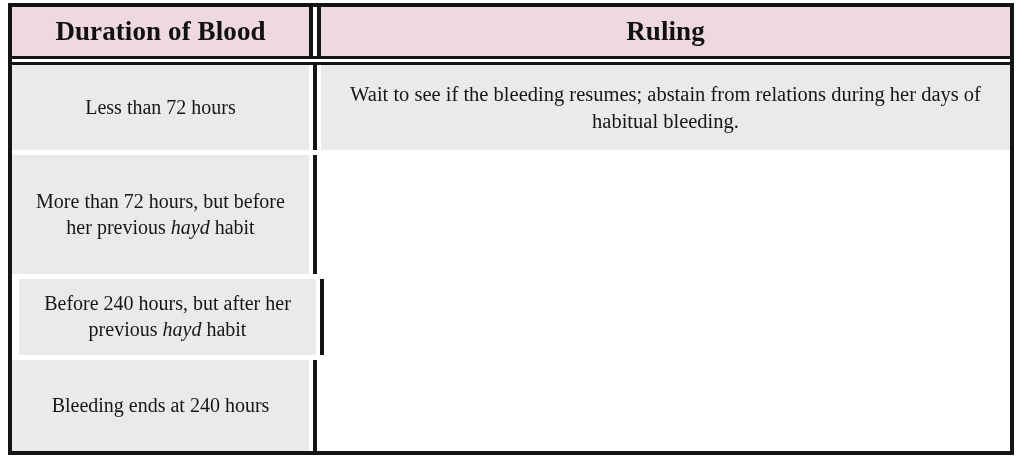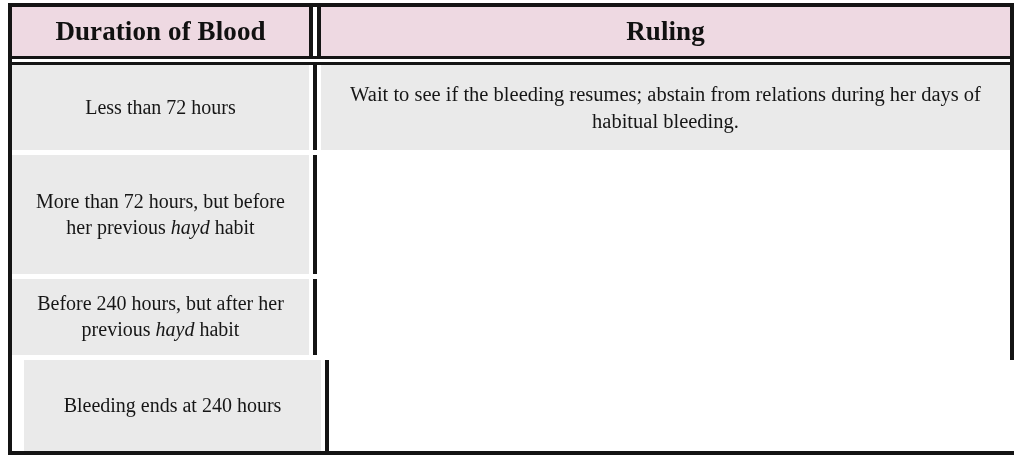--- a/index.html
+++ b/index.html
@@ -158,7 +158,7 @@
   
   .row-1 { height: 85px; }
   .row-2 { height: 119px; }
-  .row-3 { height: 76px; }
+  .row-3 { height: 76px; padding-left: 7px; }
   .row-4 { height: 91px; margin-left: 12px; }
 </style>
 </head>

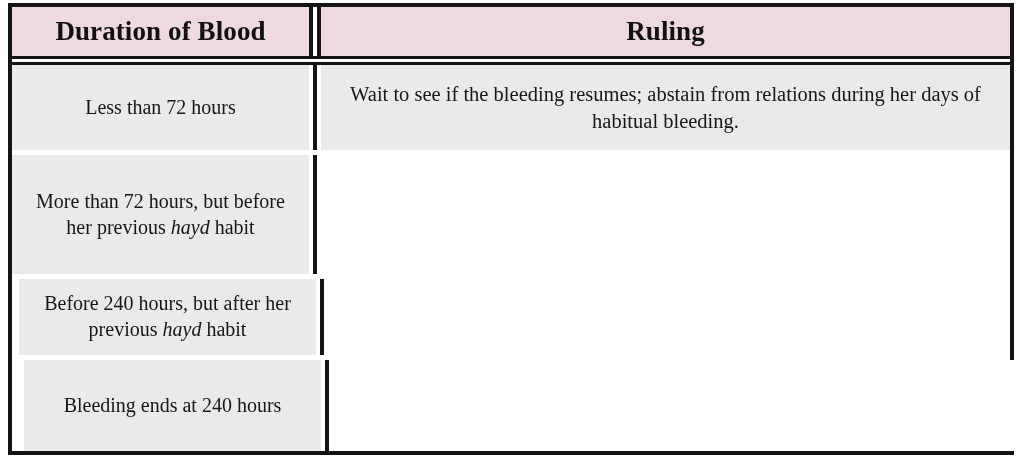--- a/index.html
+++ b/index.html
@@ -159,7 +159,7 @@
   .row-1 { height: 85px; }
   .row-2 { height: 119px; }
   .row-3 { height: 76px; padding-left: 7px; }
-  .row-4 { height: 91px; margin-left: 12px; }
+  .row-4 { height: 91px; }
 </style>
 </head>
 <body>

